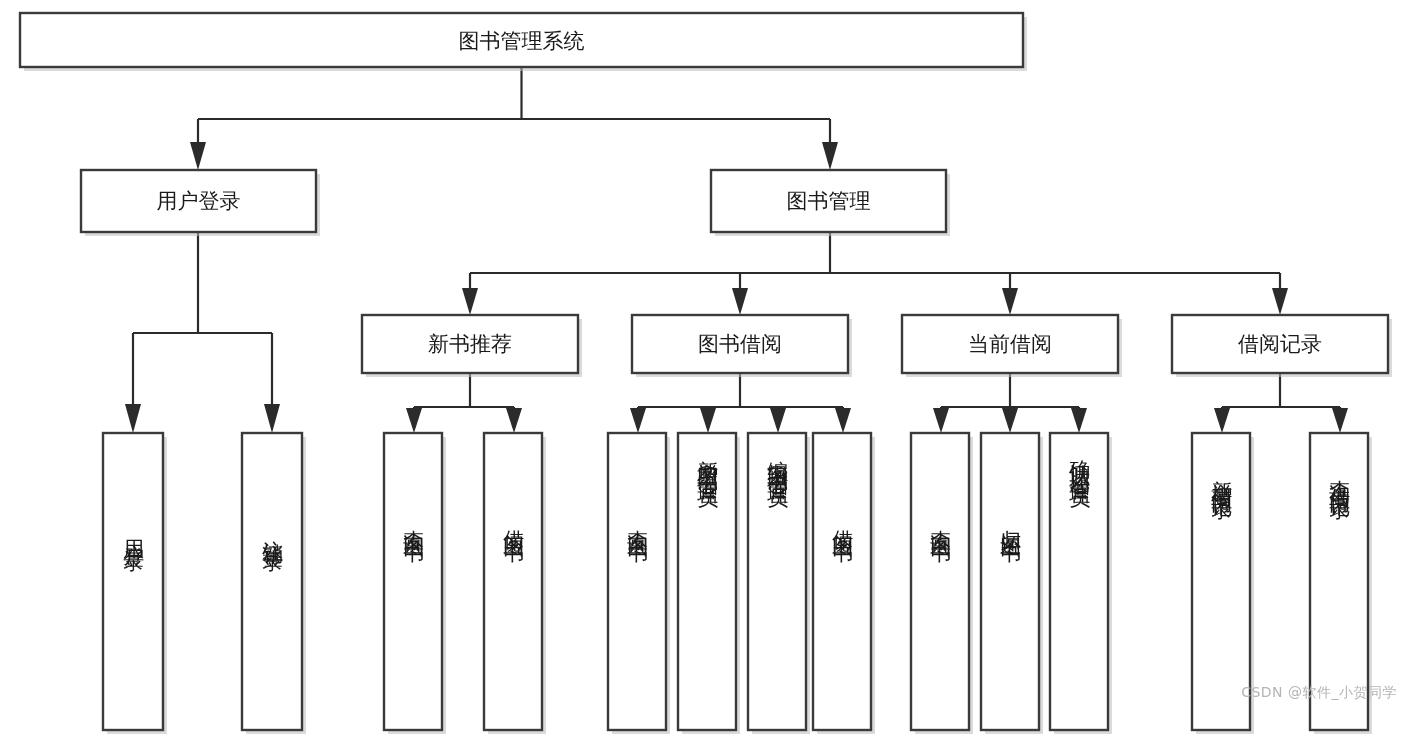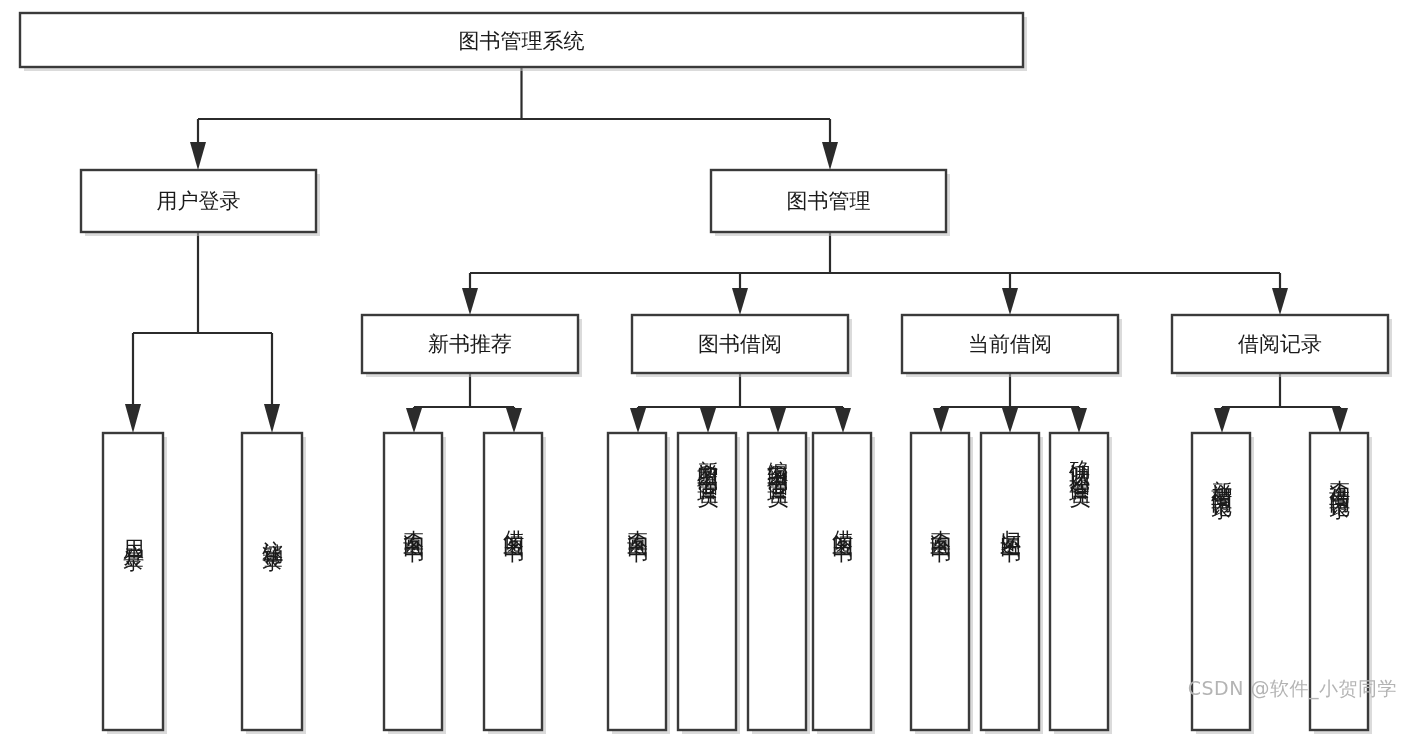--- a/index.html
+++ b/index.html
@@ -76,7 +76,7 @@
     right: 8px;
     bottom: 4px;
     font-family: "DejaVu Sans", "Liberation Sans", sans-serif;
-    font-size: 19px;
+    font-size: 14px;
     color: #b4b4b4;
     letter-spacing: 0.5px;
     white-space: nowrap;

